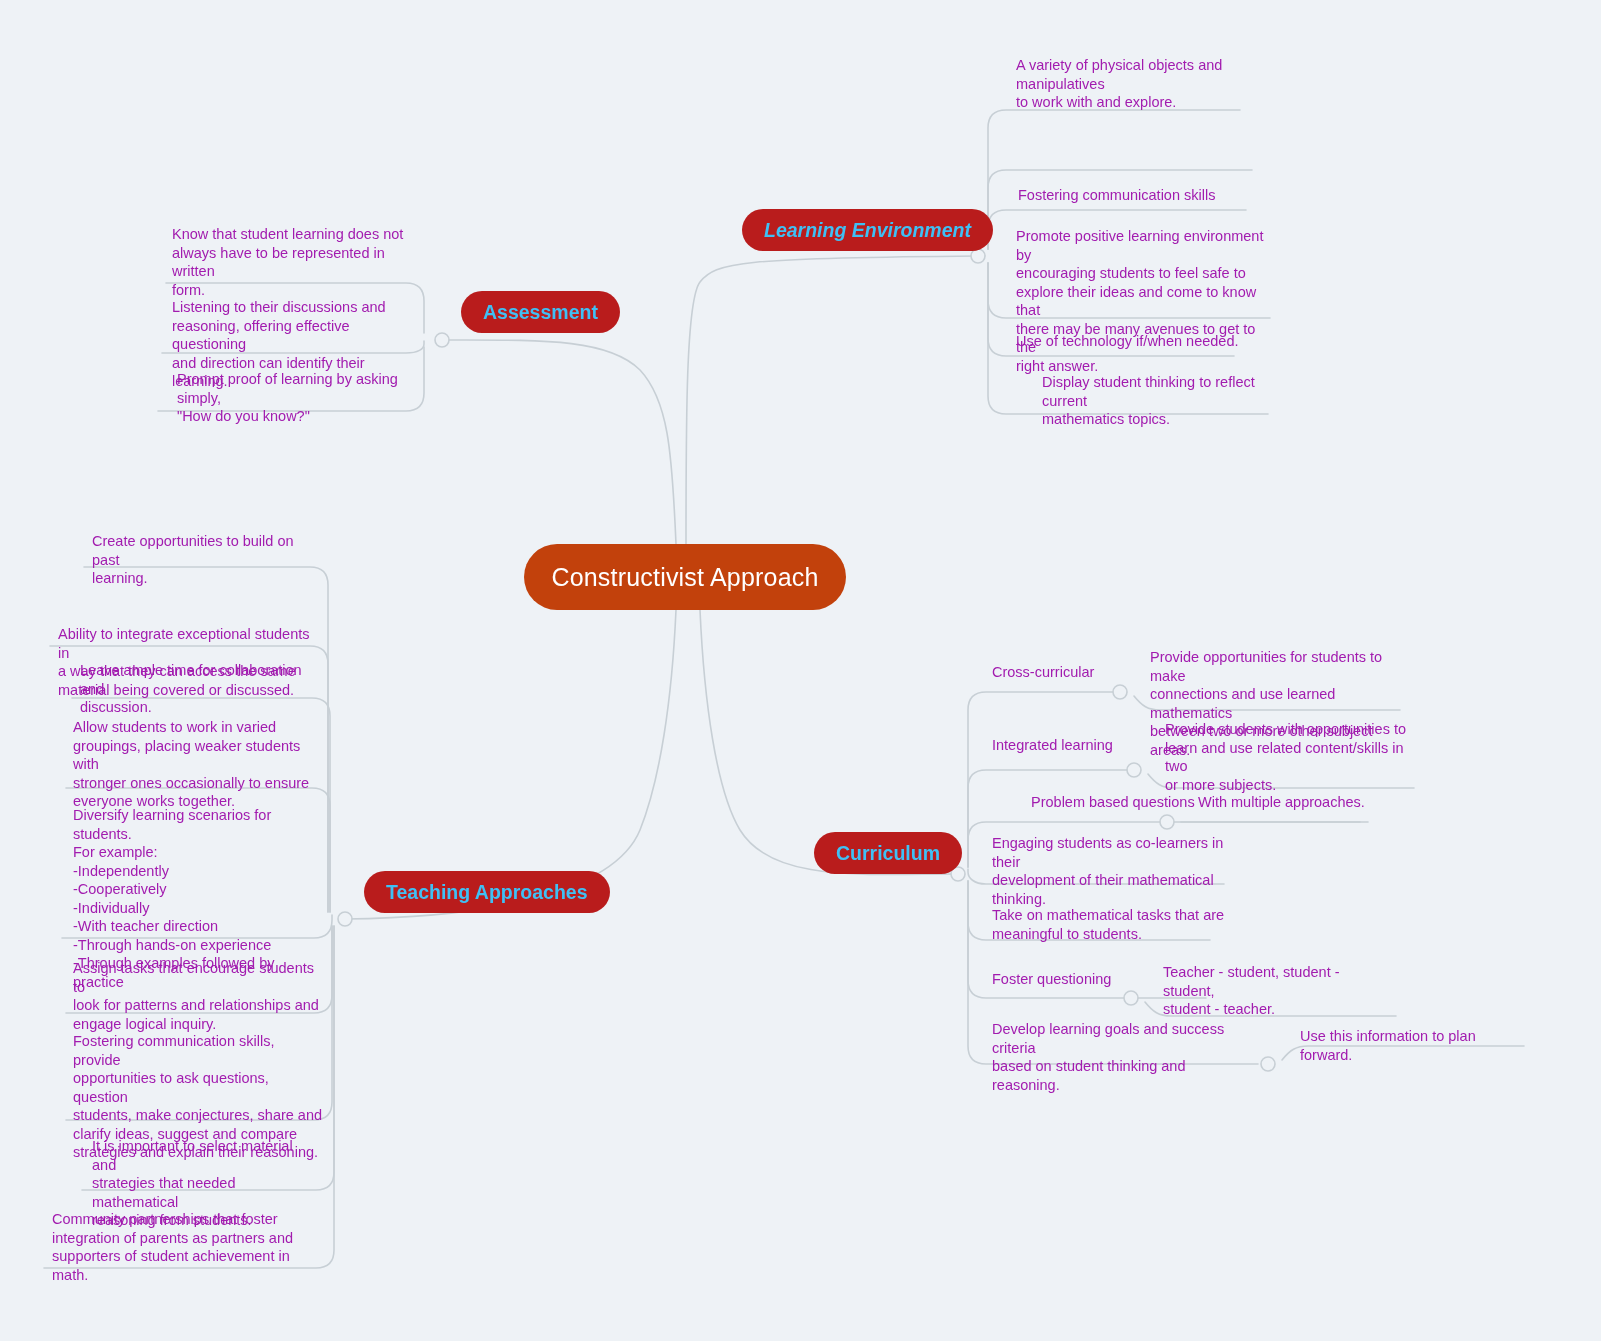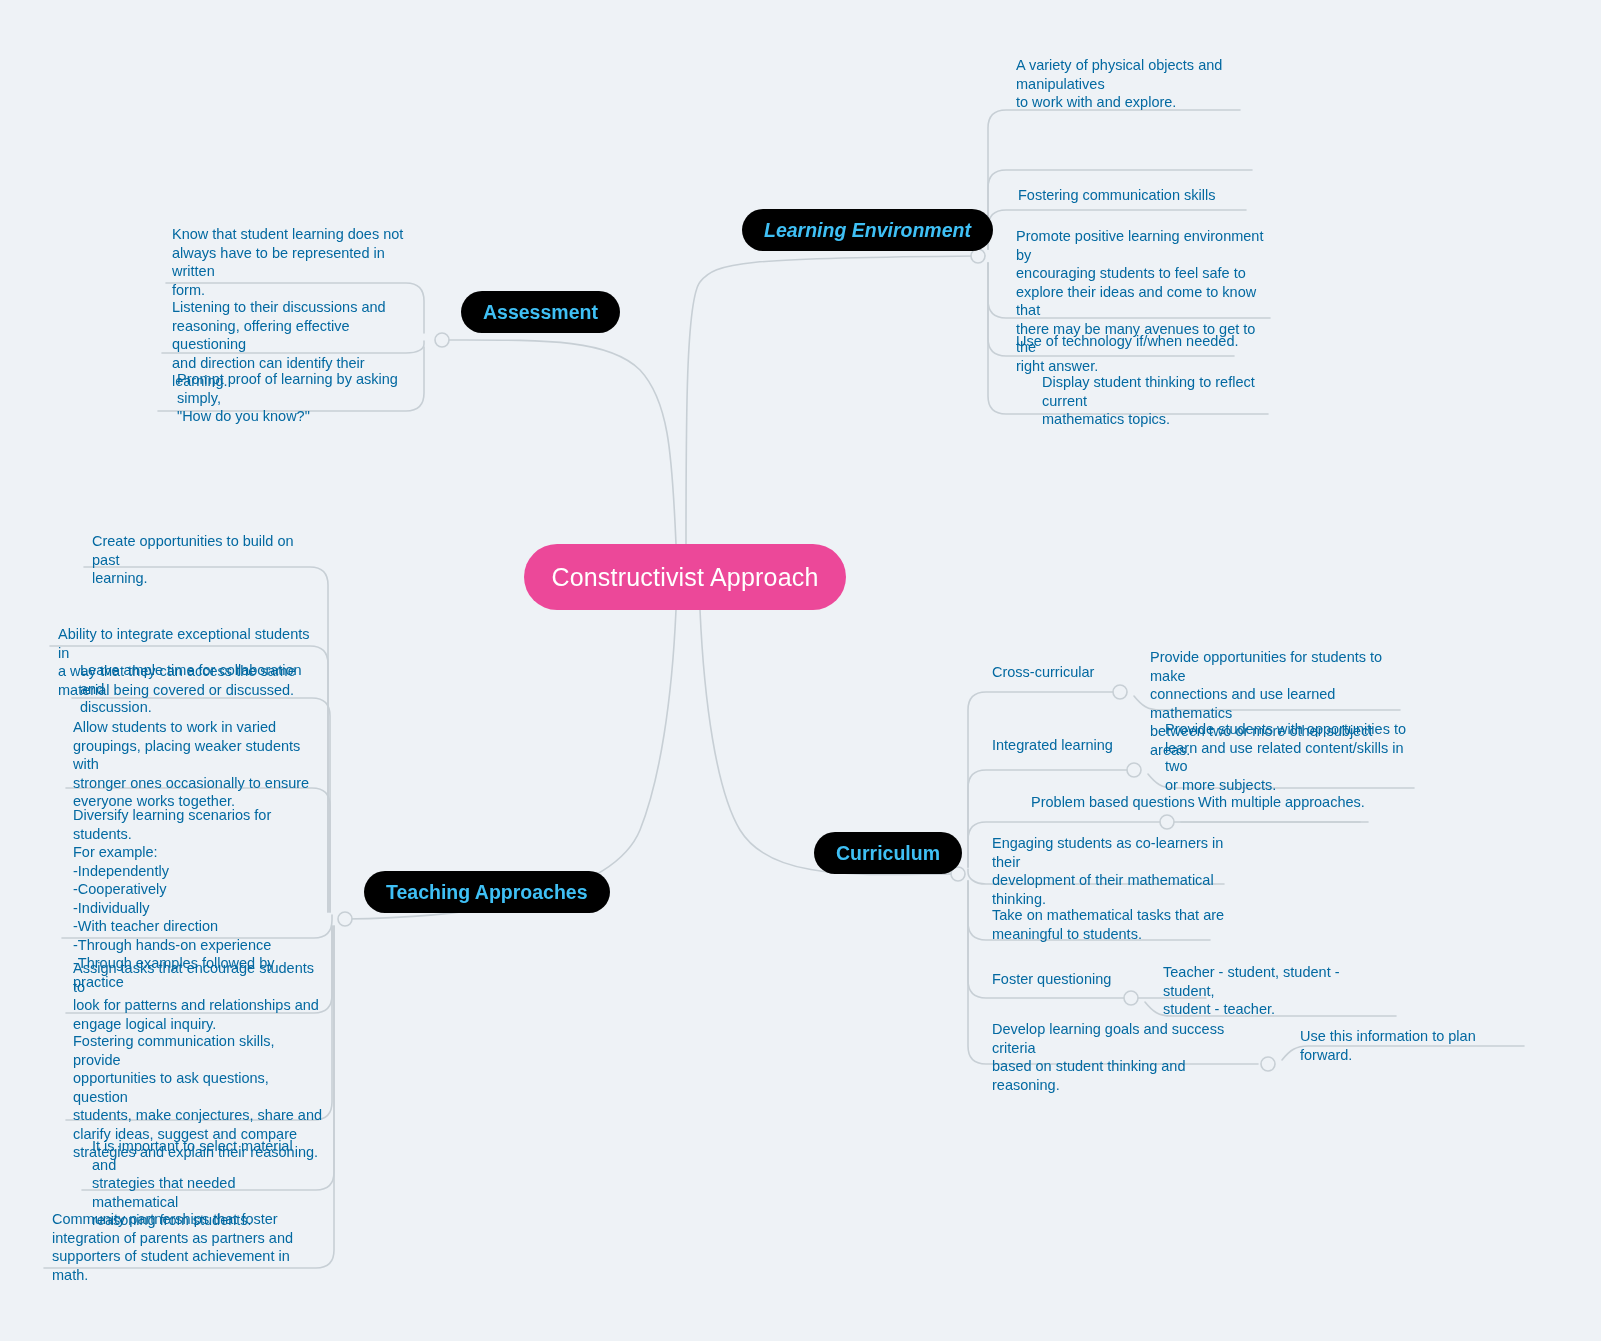--- a/index.html
+++ b/index.html
@@ -53,7 +53,7 @@
     position: absolute;
     font-size: 14.5px;
     line-height: 1.28;
-    color: #0369a1;
+    color: #a21caf;
     z-index: 3;
     white-space: pre-line;
   }

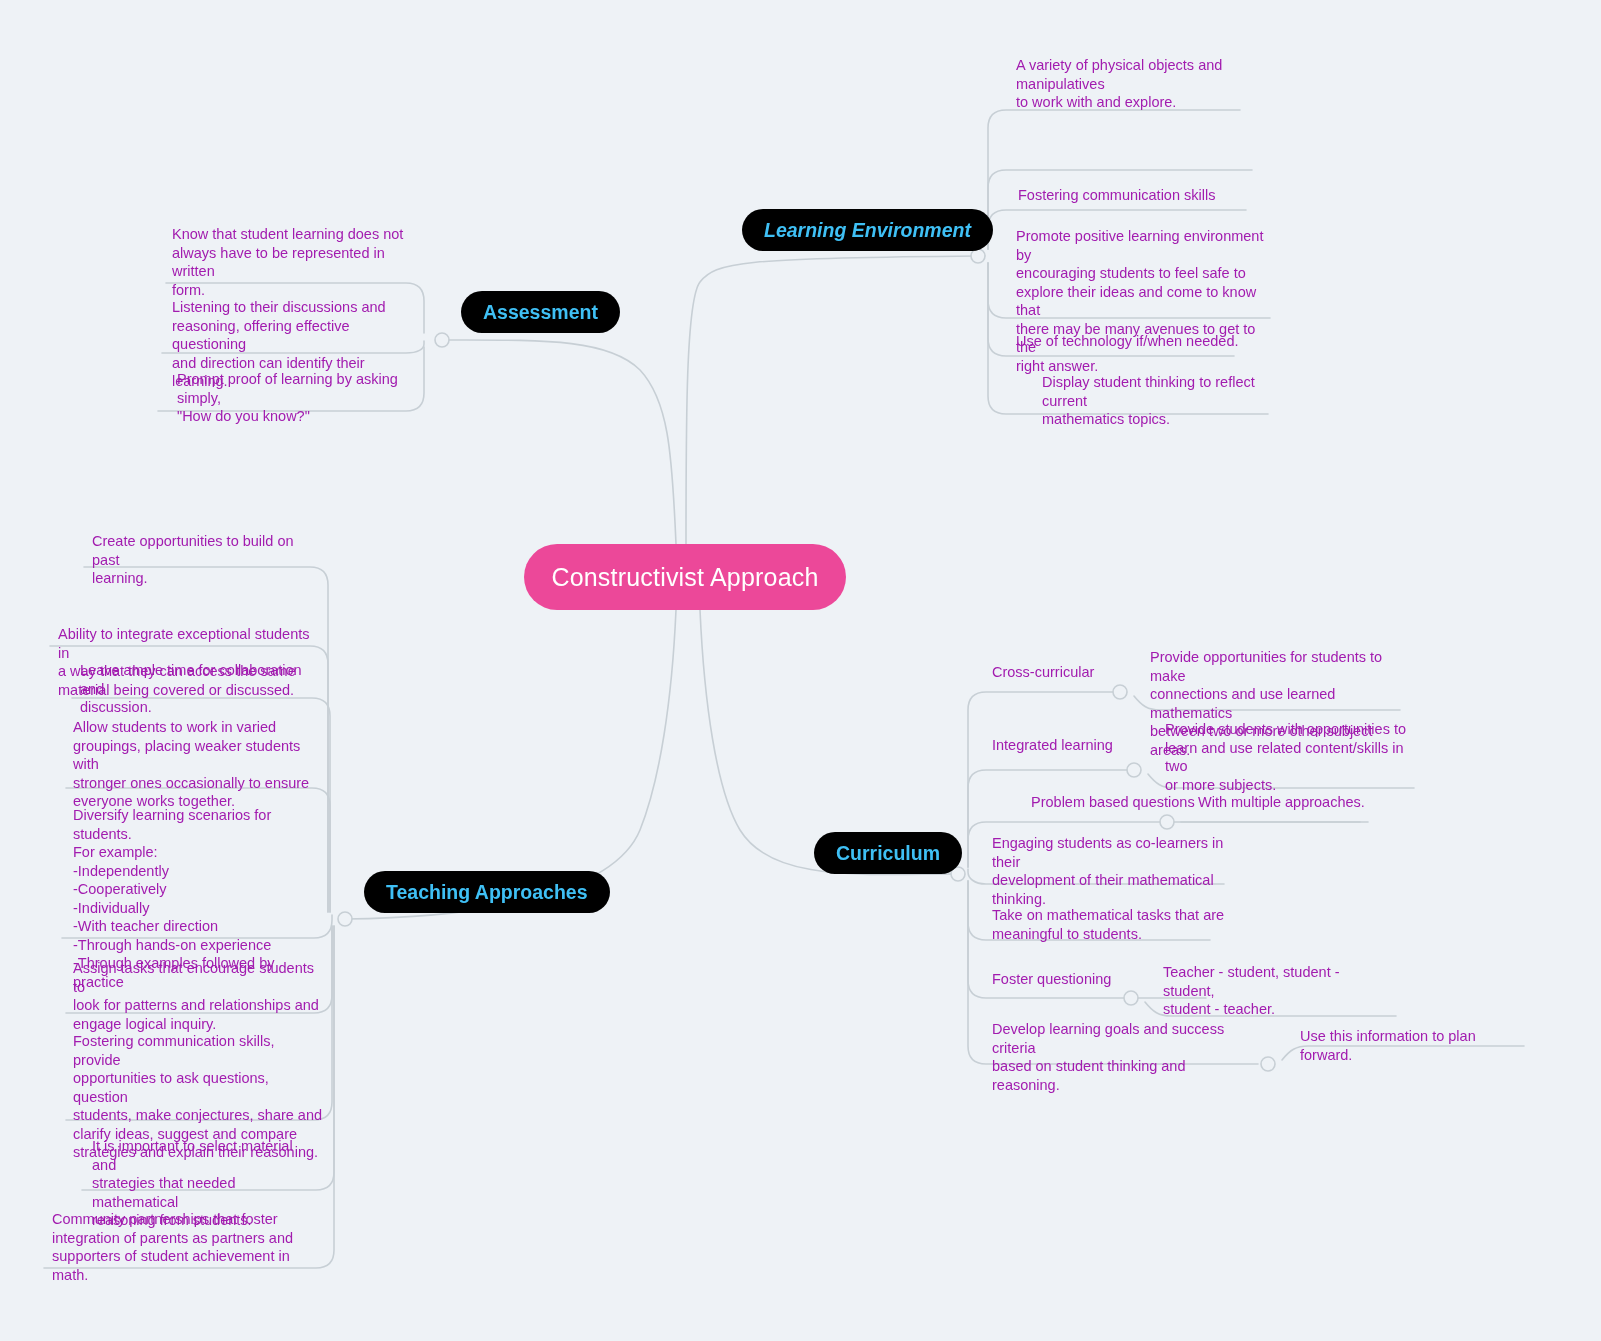--- a/index.html
+++ b/index.html
@@ -35,7 +35,7 @@
   
   .branch-pill {
     position: absolute;
-    background: #000000;
+    background: #b91c1c;
     border-radius: 24px;
     display: flex; align-items: center; justify-content: center;
     color: #3fc0f5;

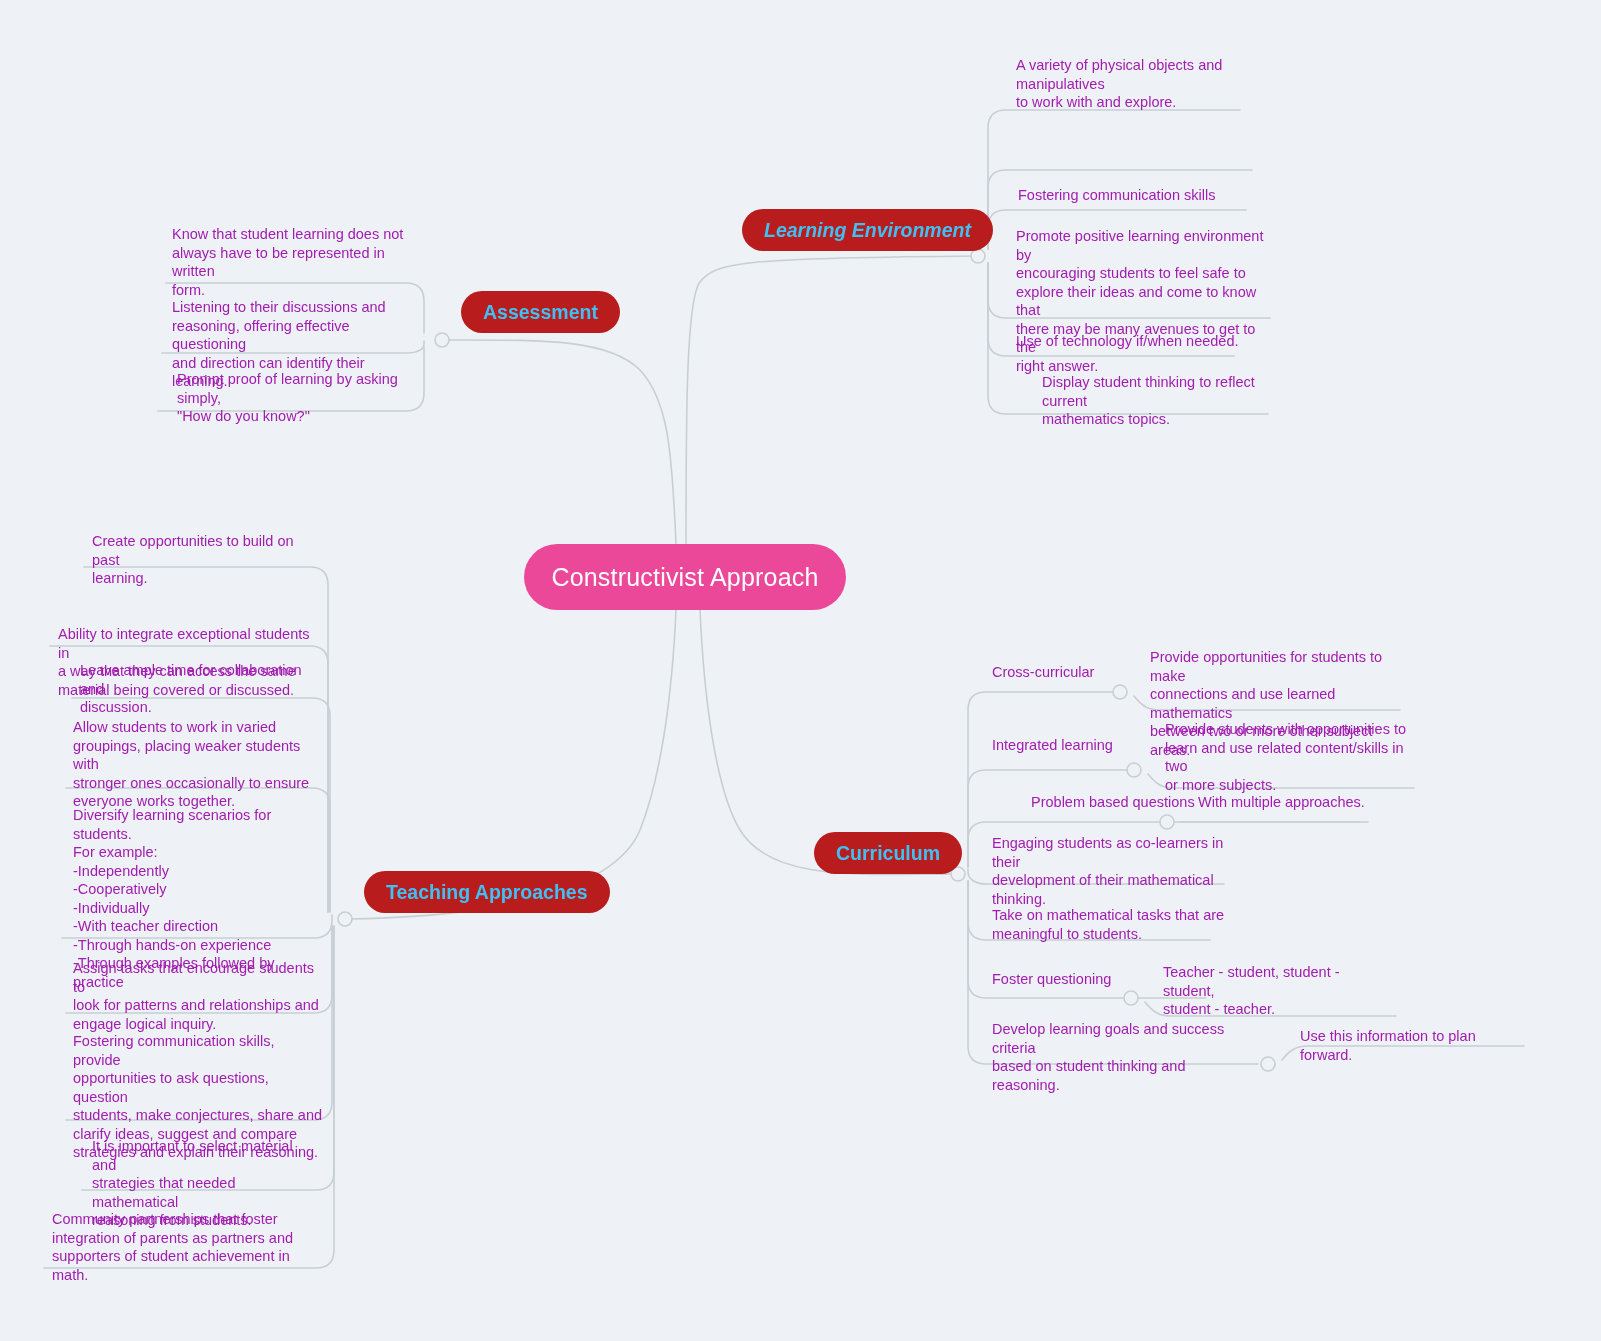--- a/index.html
+++ b/index.html
@@ -23,7 +23,7 @@
     position: absolute;
     left: 524px; top: 544px;
     width: 322px; height: 66px;
-    background: #ec4899;
+    background: #c2410c;
     border-radius: 33px;
     display: flex; align-items: center; justify-content: center;
     color: #ffffff;

